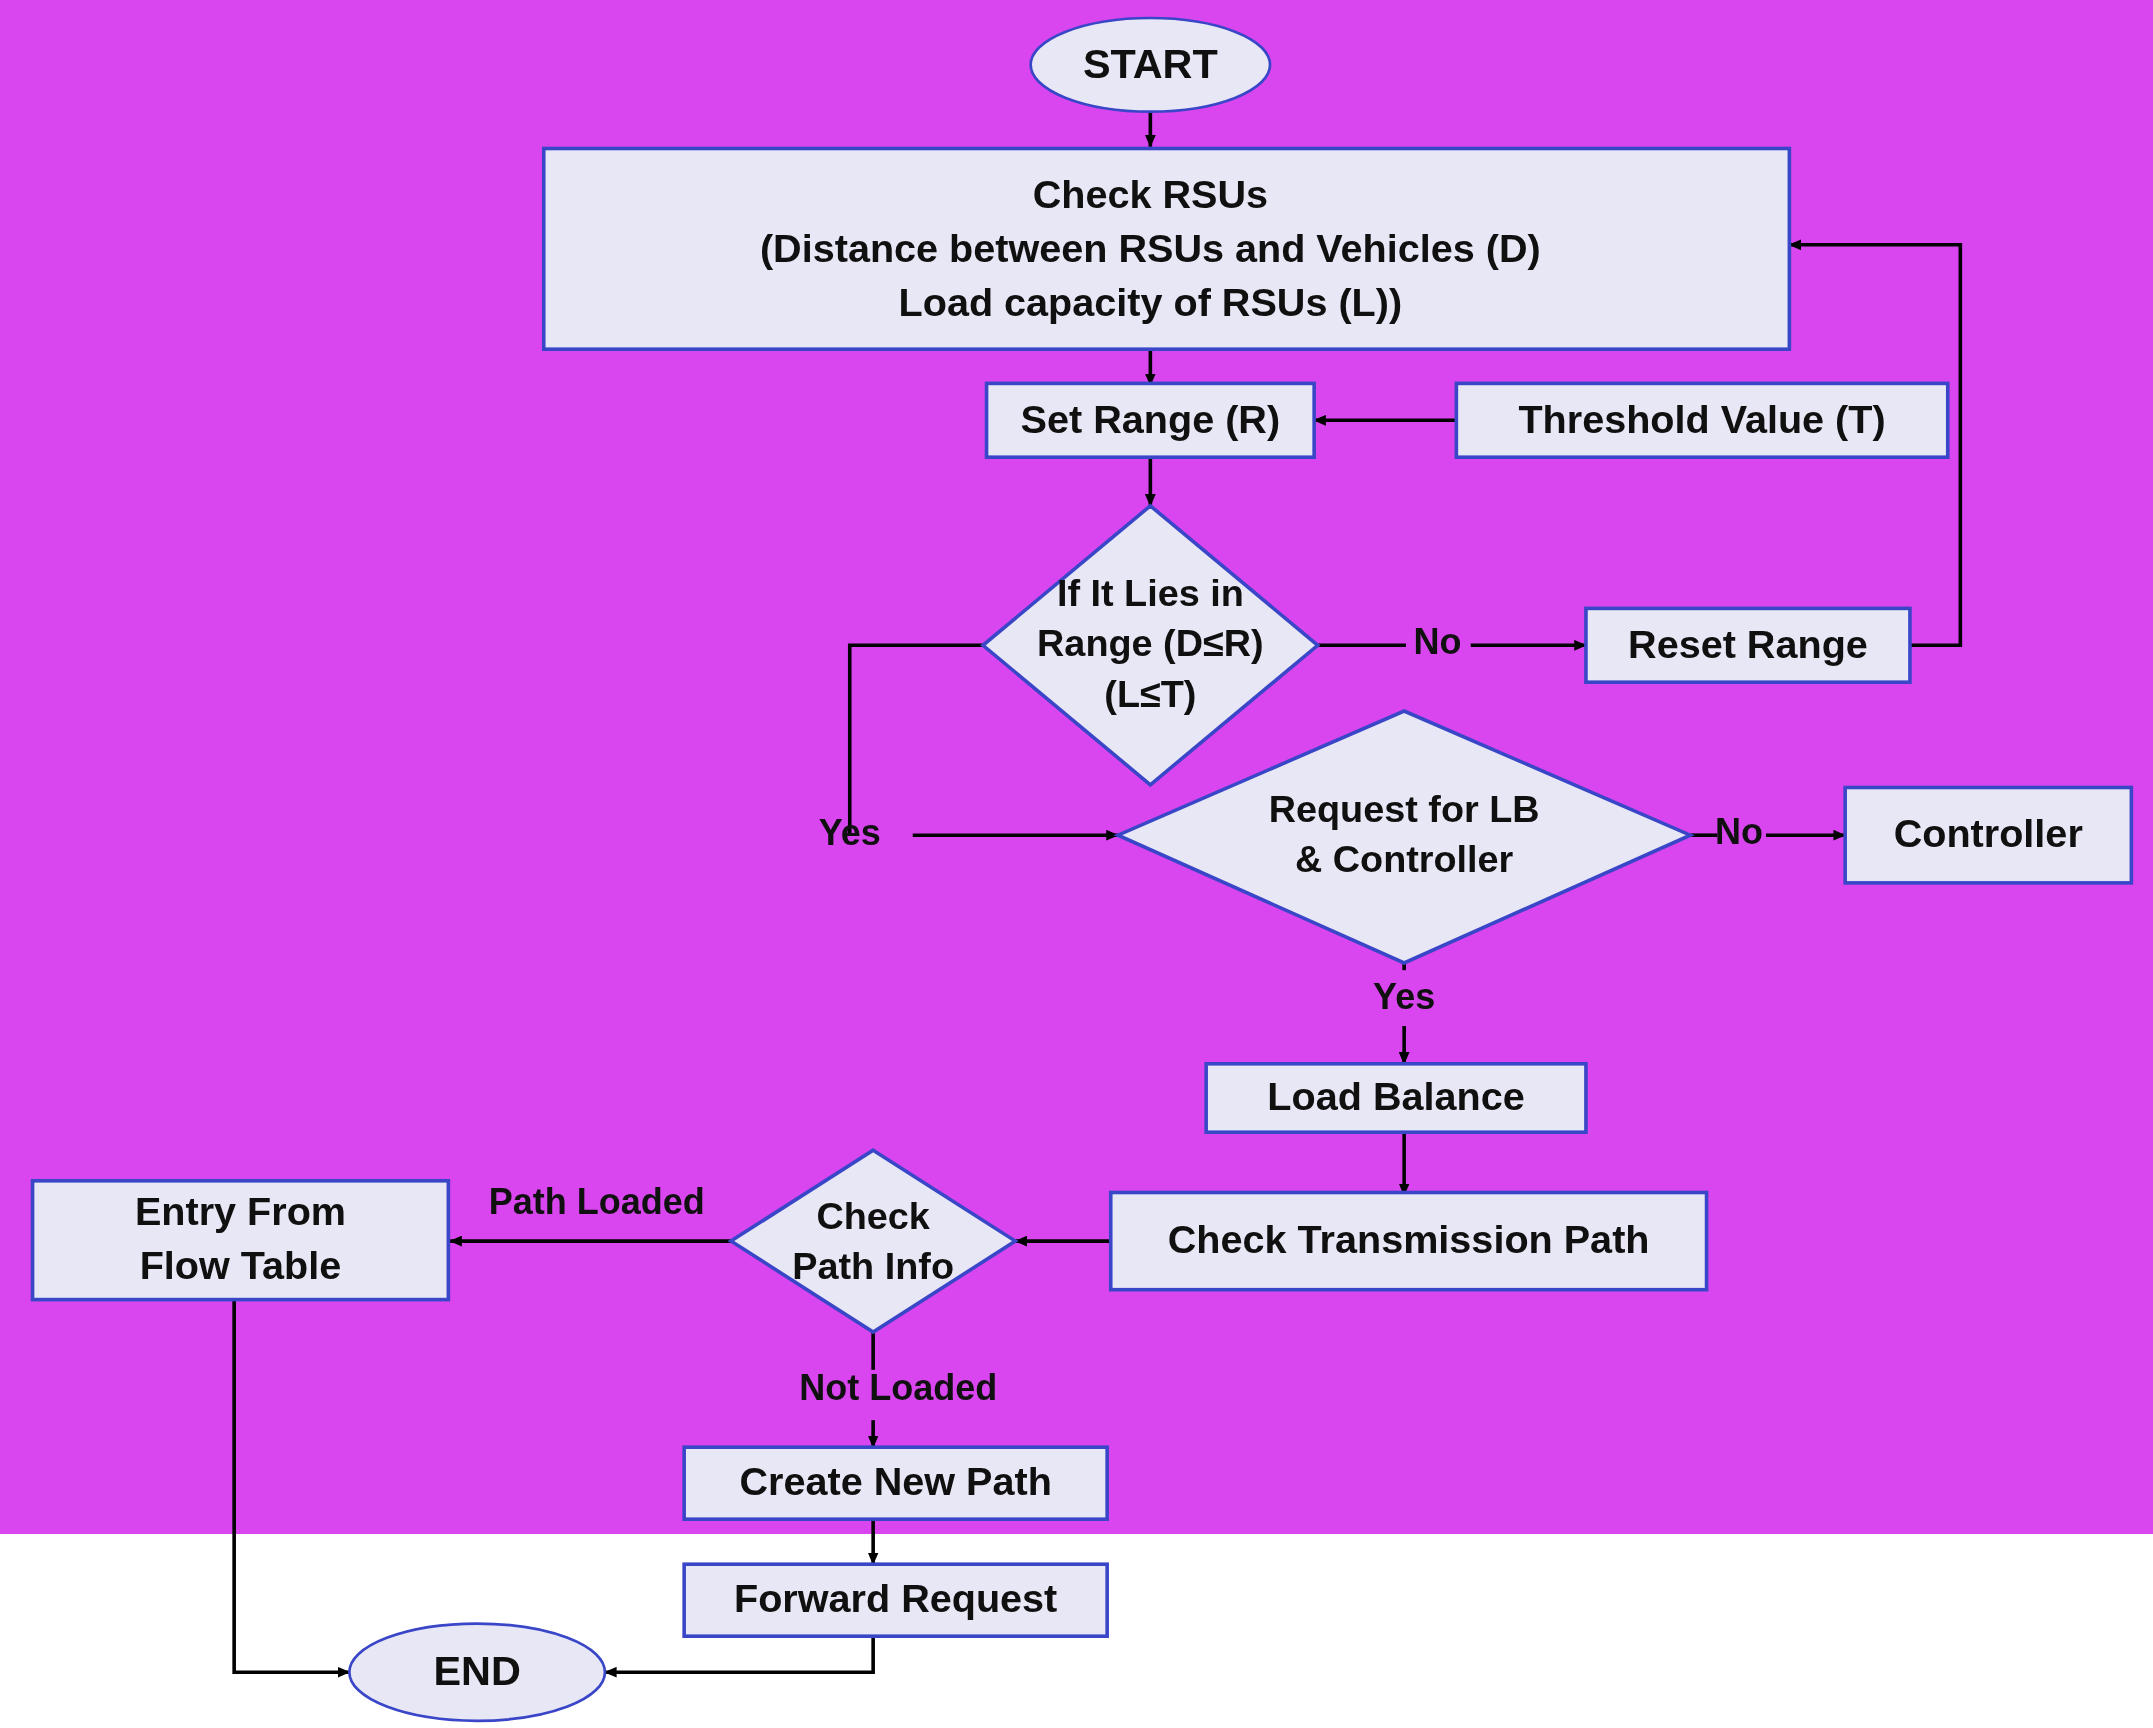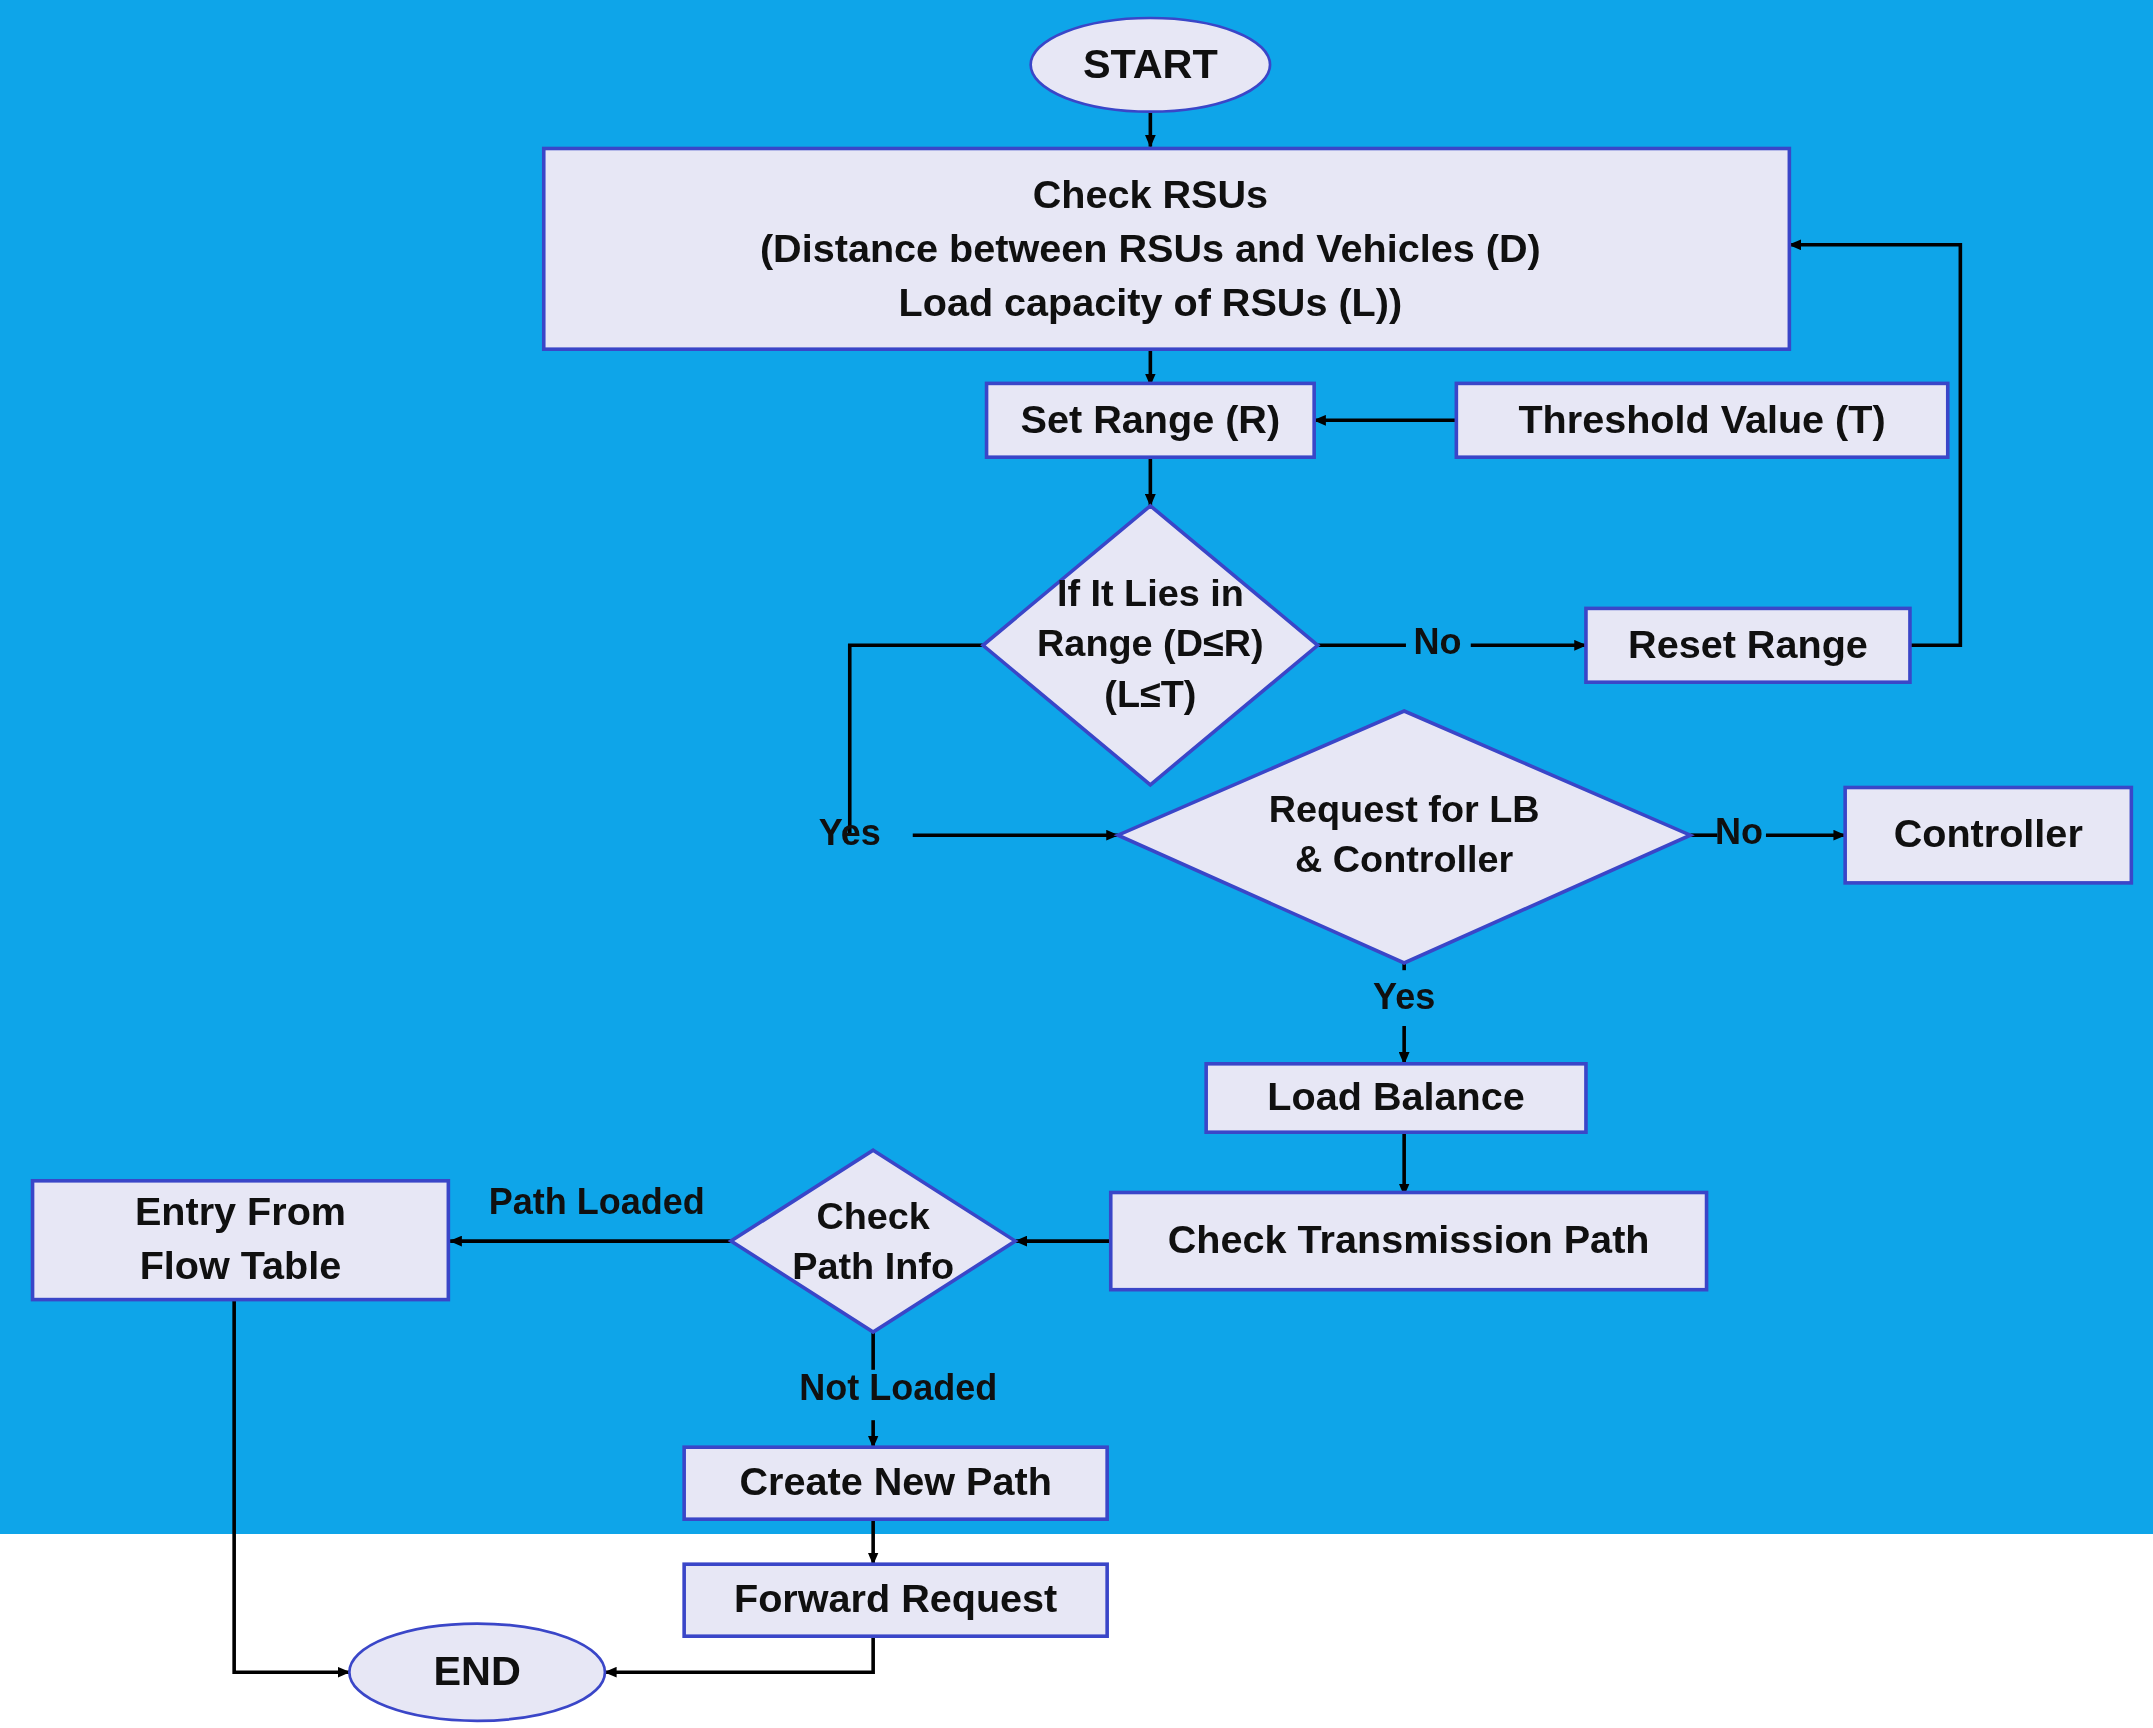--- a/index.html
+++ b/index.html
@@ -17,7 +17,7 @@
     position: relative;
     width: 2154px;
     height: 1534px;
-    background: #0ea5e9;
+    background: #d946ef;
   }
   svg#flow-svg {
     position: absolute;

